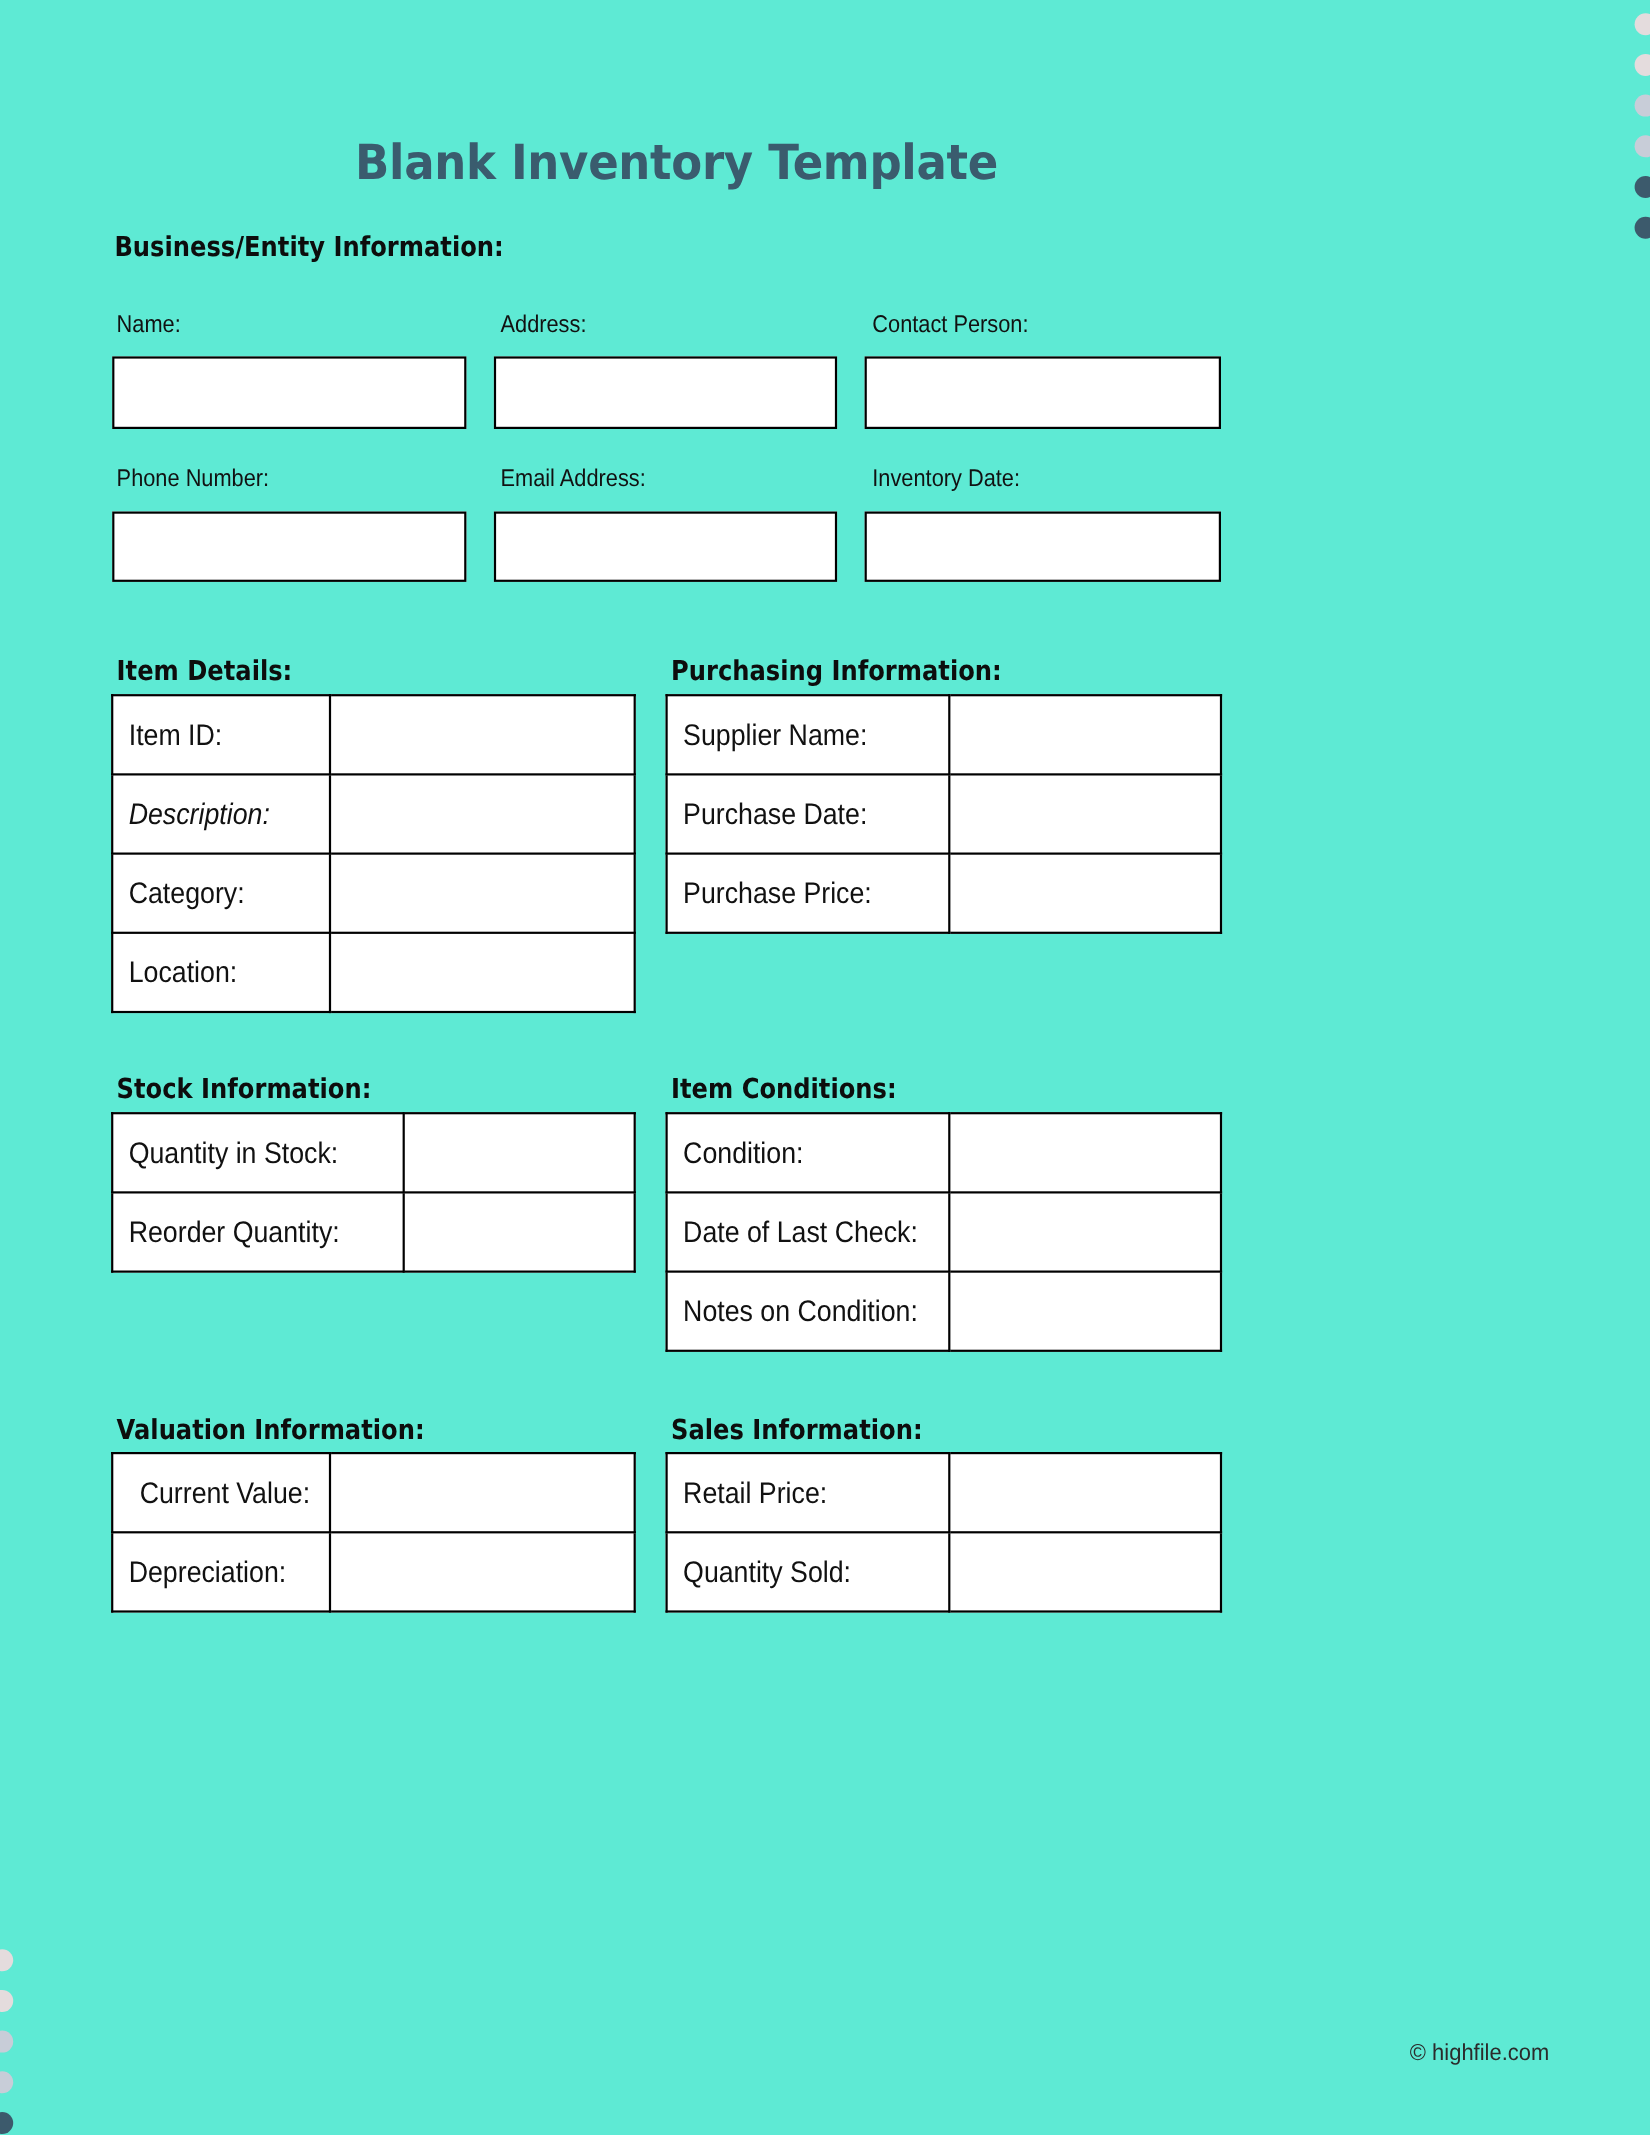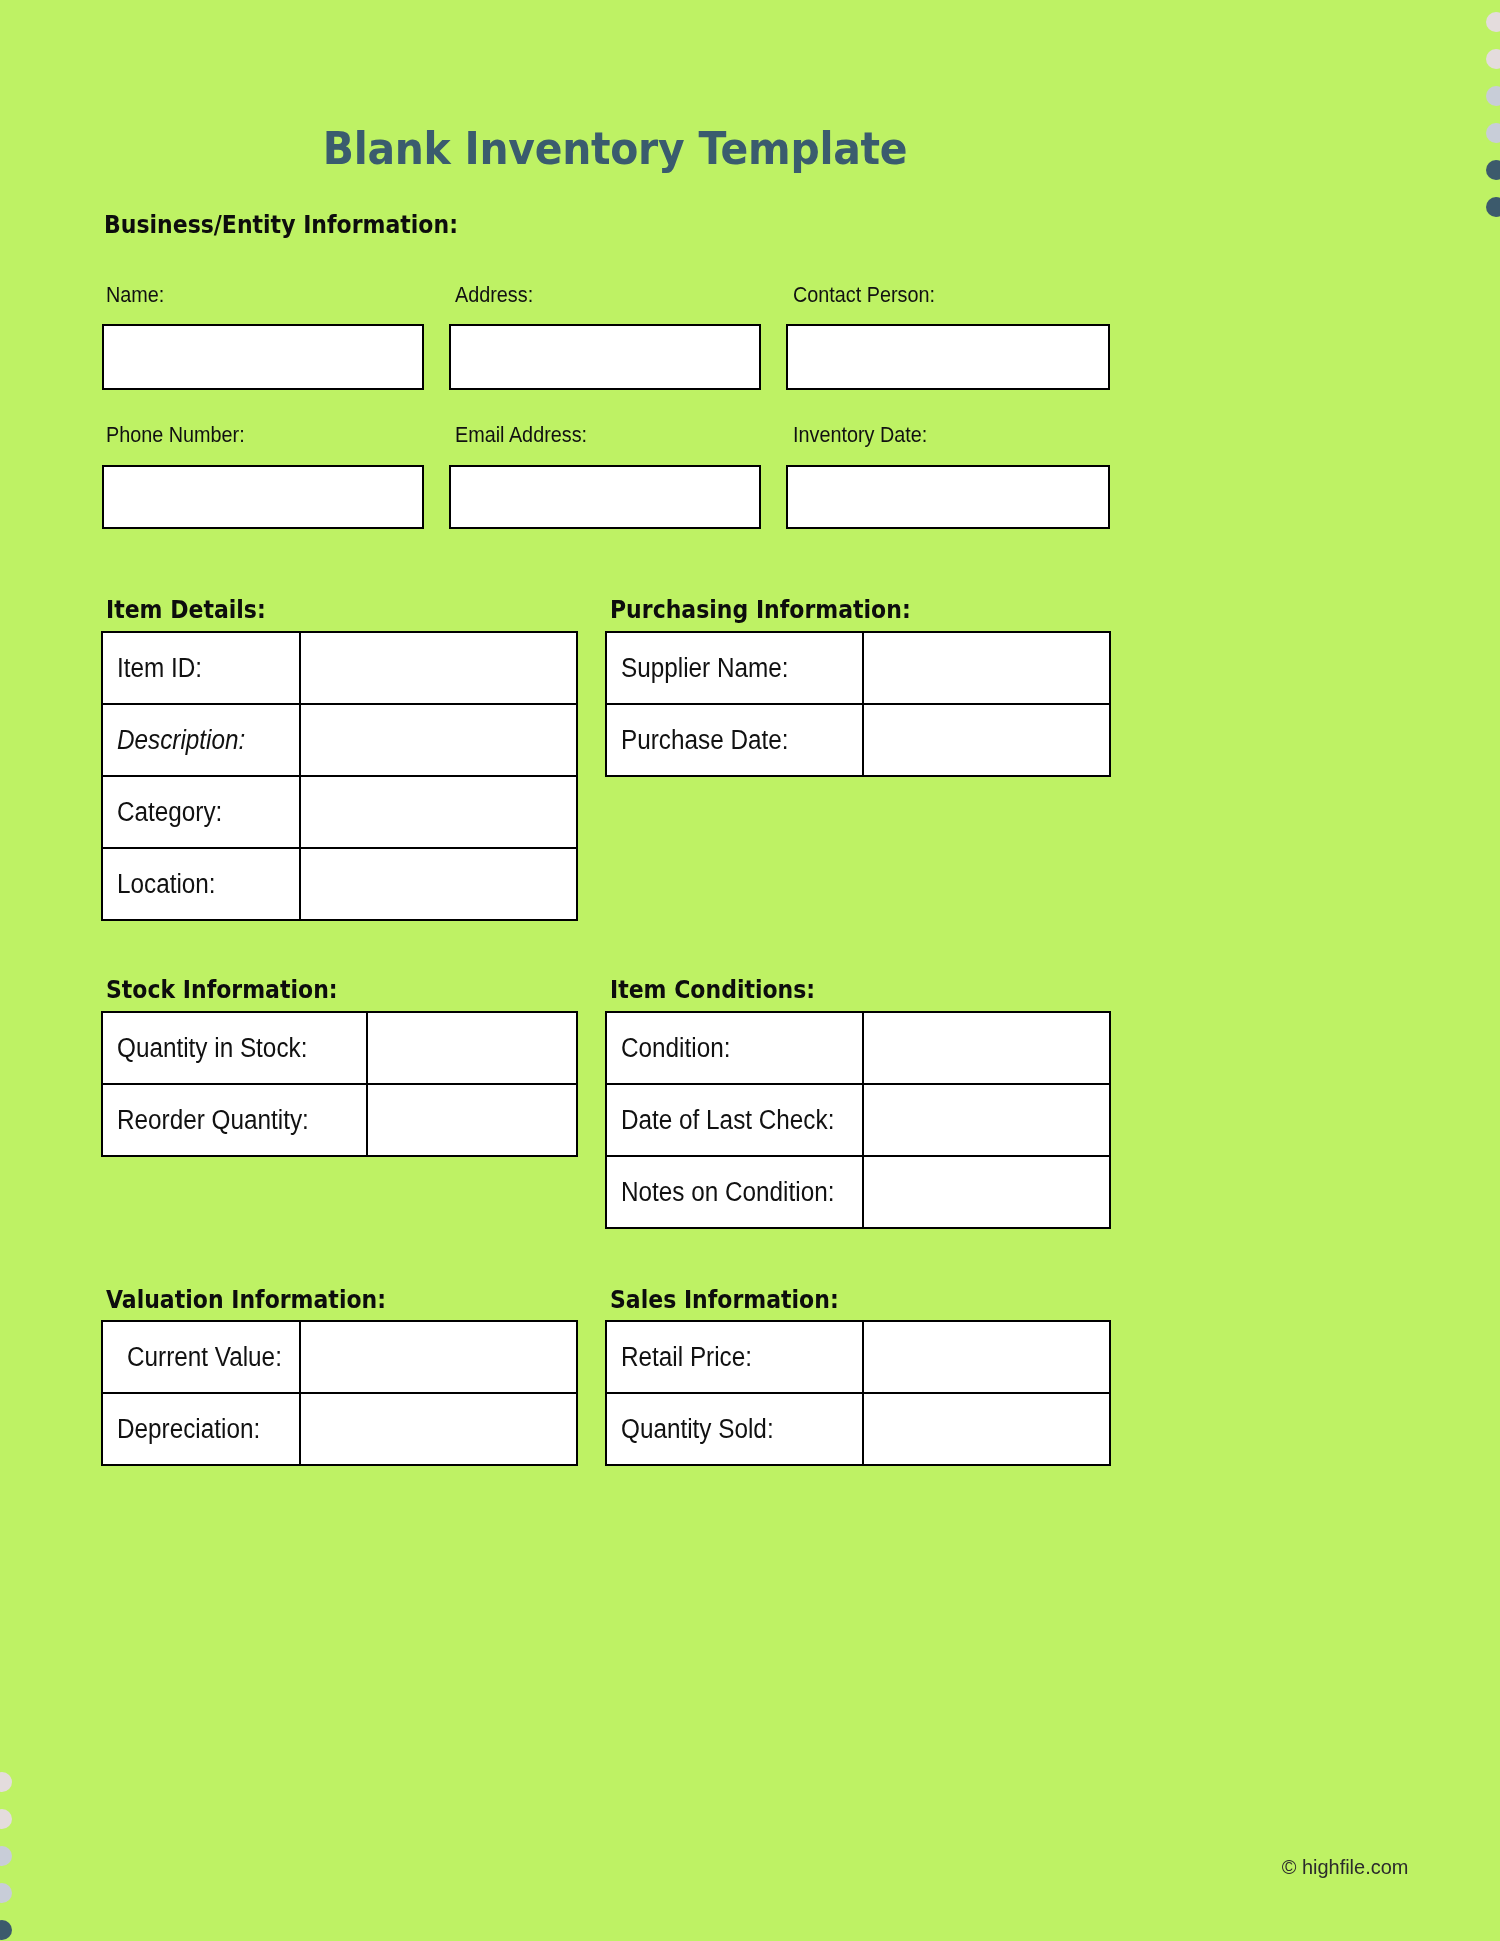--- a/index.html
+++ b/index.html
@@ -21,7 +21,7 @@
     left: 0; top: 0;
     width: 1500px;
     height: 1941px;
-    background: #bef264;
+    background: #5eead4;
   }
 
   

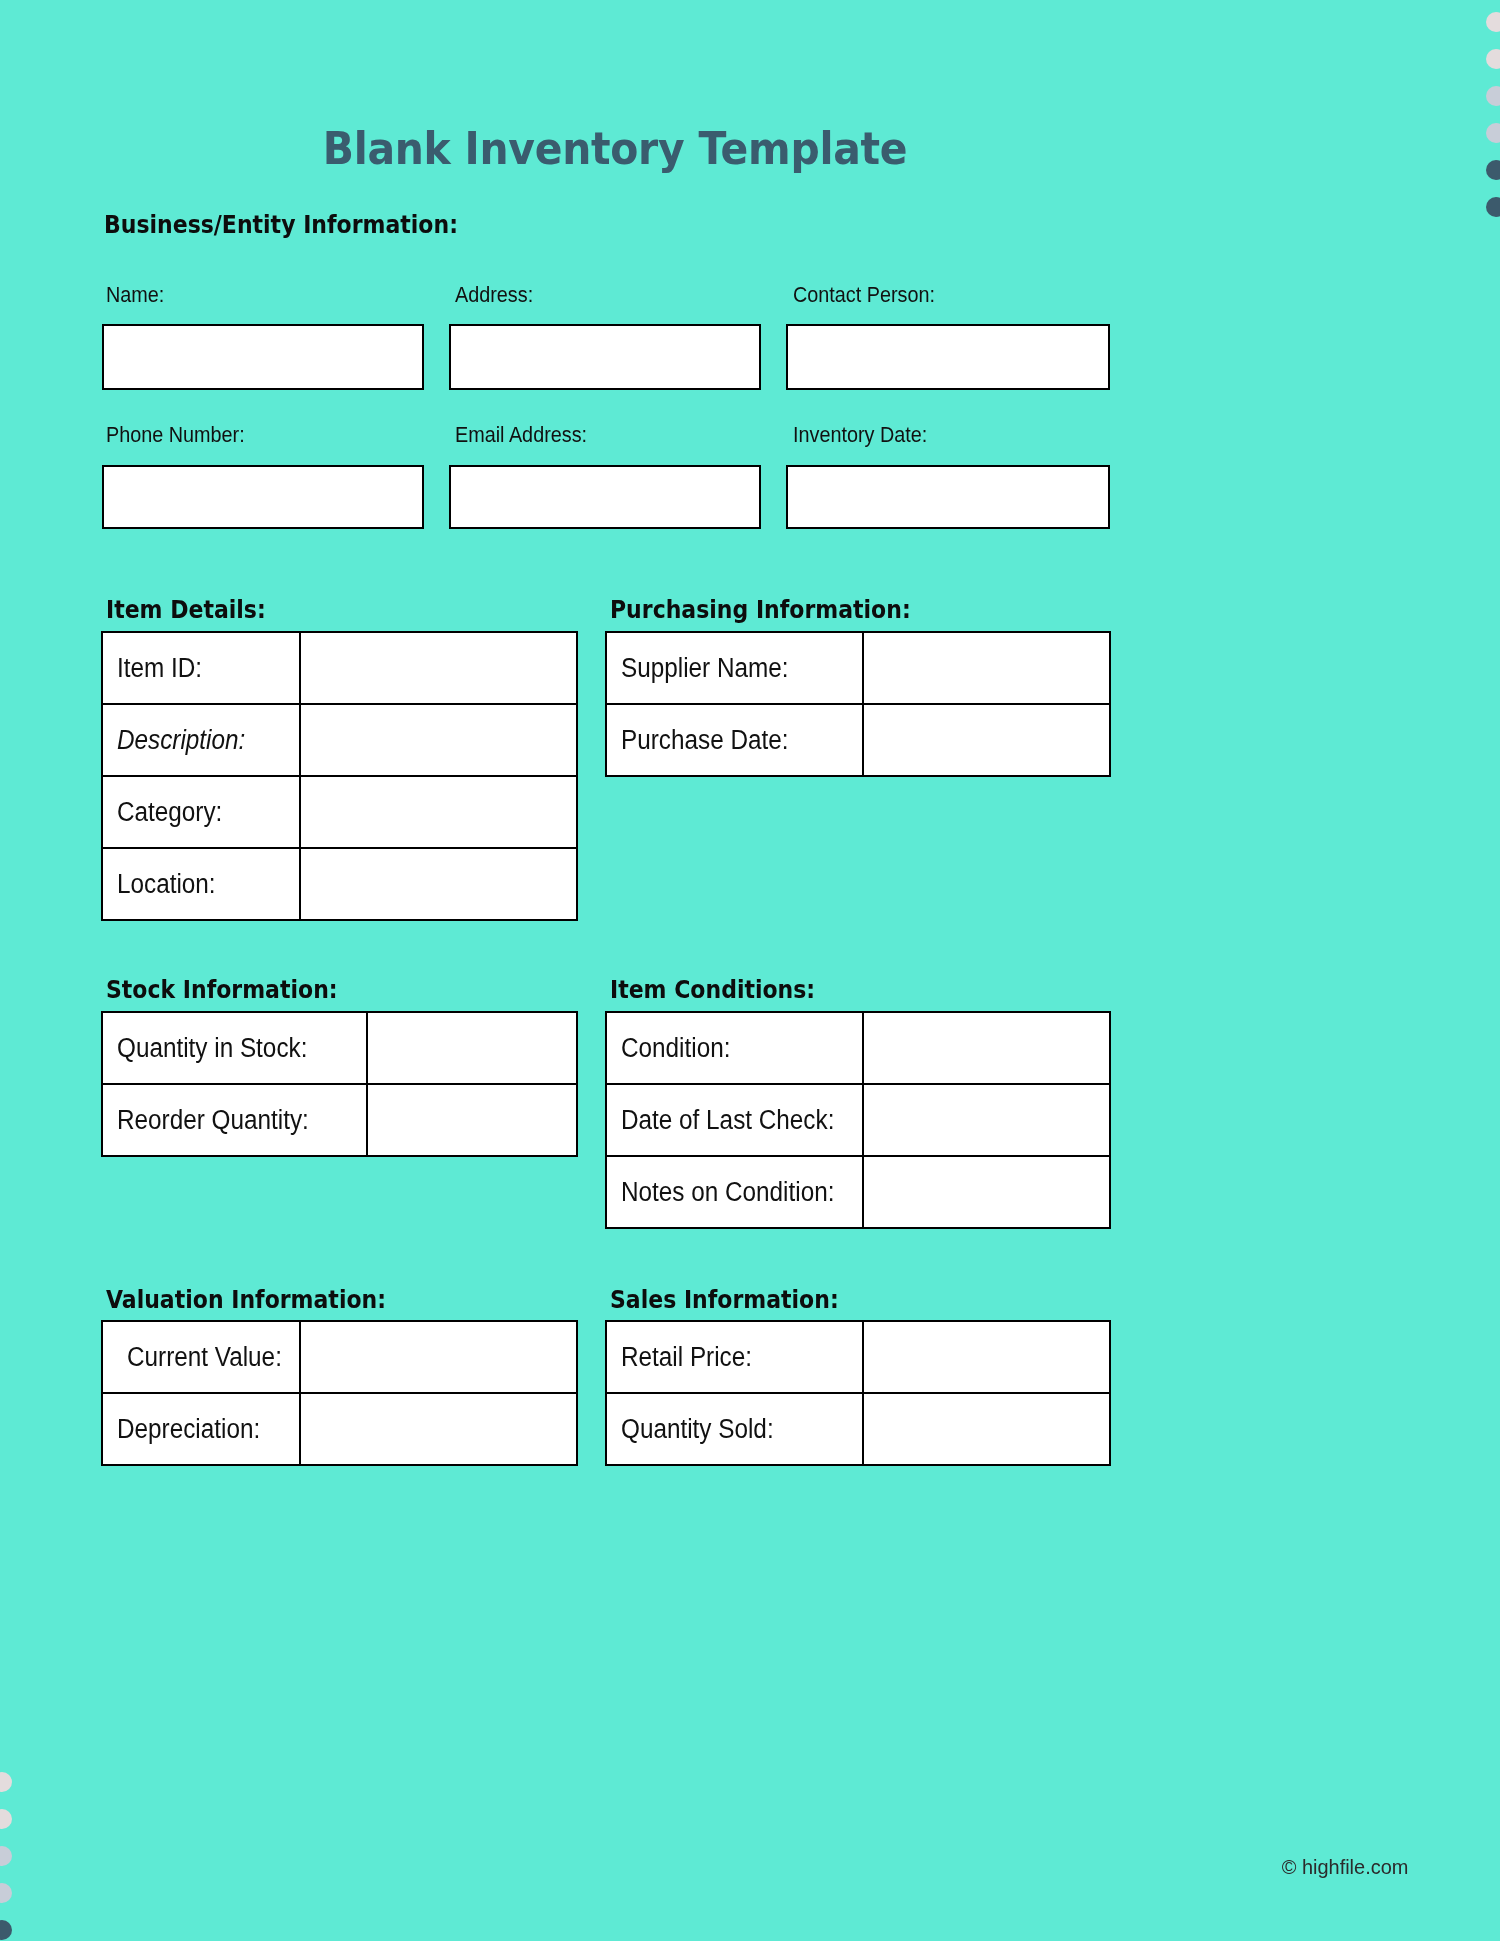--- a/index.html
+++ b/index.html
@@ -204,6 +204,10 @@
       <td class="lbl" style="height:70px;"><span>Purchase Date:</span></td>
       <td class="val"></td>
     </tr>
+    <tr>
+      <td class="lbl" style="height:70px;"><span>Purchase Price:</span></td>
+      <td class="val"></td>
+    </tr>
   </tbody>
     </table>
 

